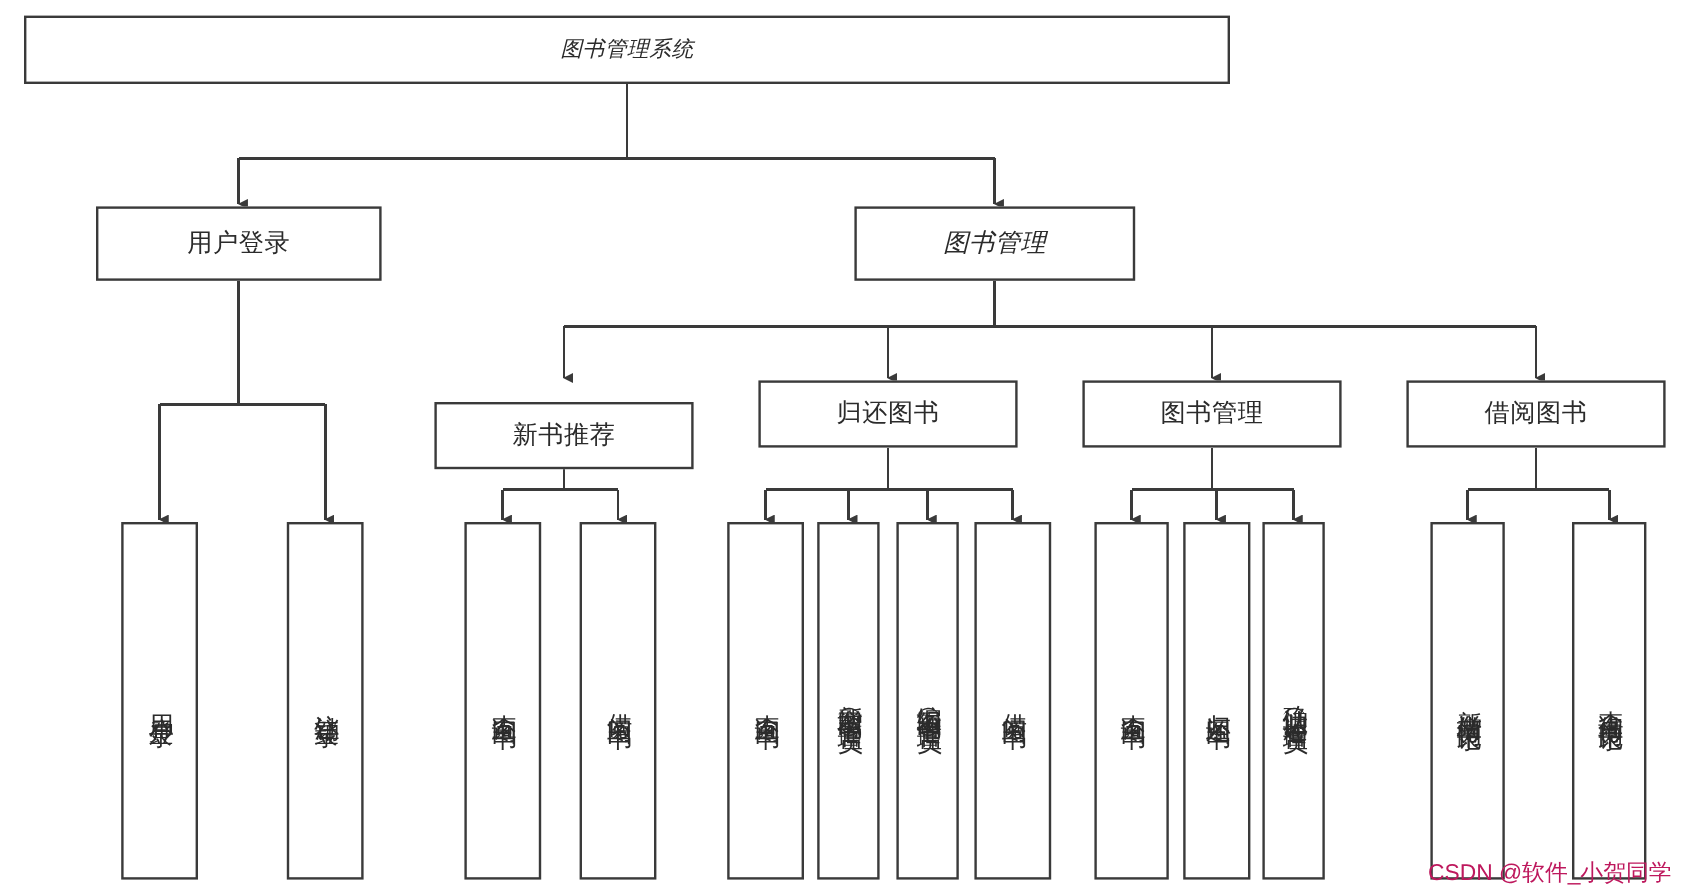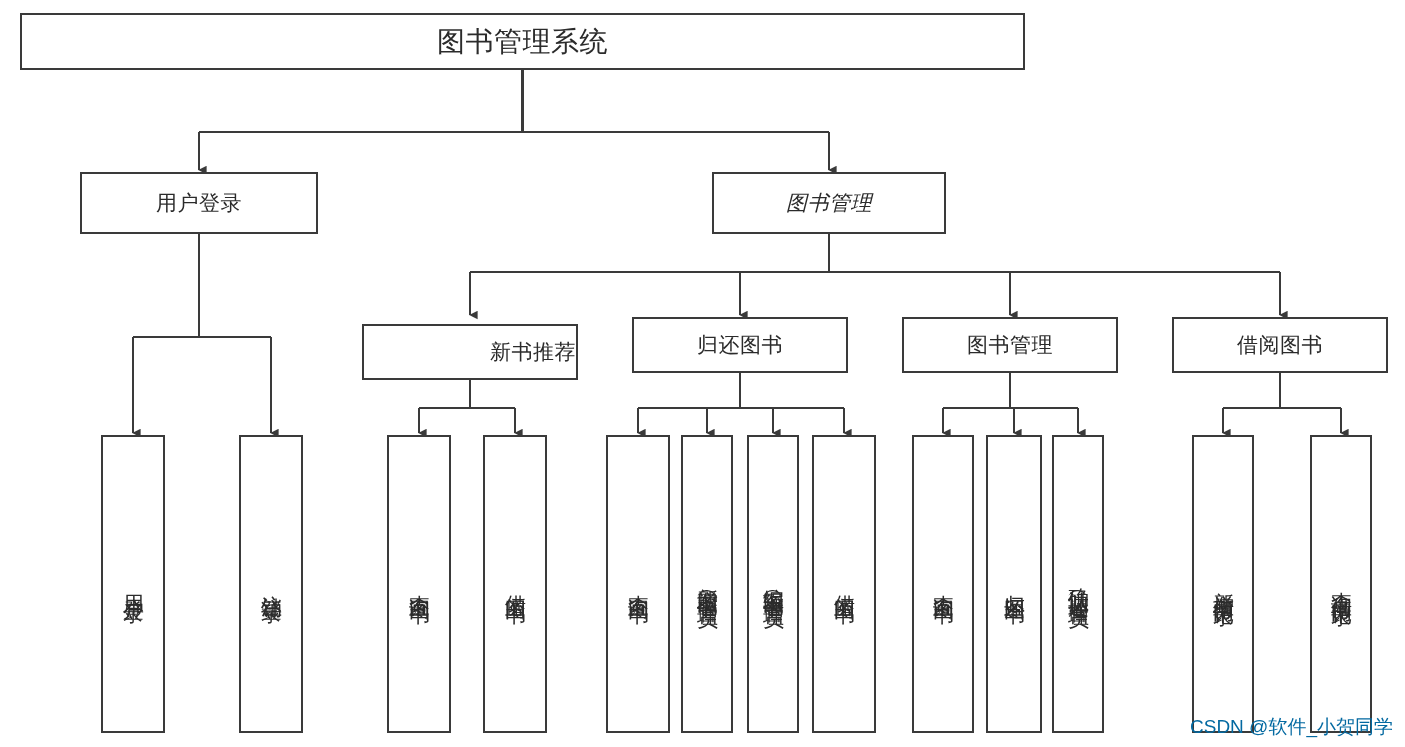--- a/index.html
+++ b/index.html
@@ -52,7 +52,7 @@
     font-size: 21px;
     white-space: nowrap;
   }
-  .node-box.root .node-label { font-size: 28px; }
+  .node-box.root .node-label { font-size: 18px; font-style: italic; }
   .watermark {
     position: absolute;
     color: #0369a1;

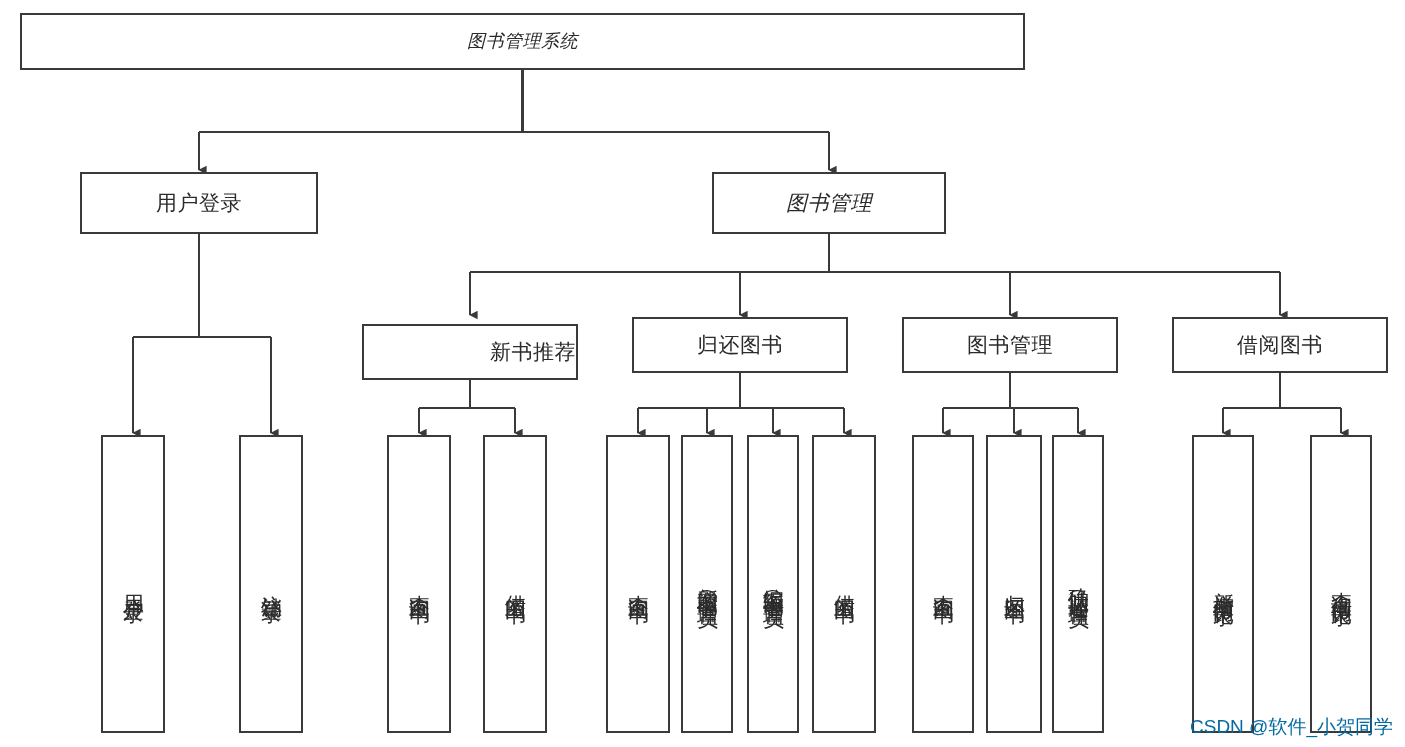--- a/index.html
+++ b/index.html
@@ -119,7 +119,7 @@
       <div class="node-box" style="left: 712px; top: 172px; width: 234px; height: 62px; font-style: italic;">
         <span class="node-label">图书管理</span>
       </div>
-      <div class="node-box" style="left: 362px; top: 324px; width: 216px; height: 56px; justify-content: flex-end;">
+      <div class="node-box" style="left: 362px; top: 335px; width: 216px; height: 56px;">
         <span class="node-label">新书推荐</span>
       </div>
       <div class="node-box" style="left: 632px; top: 317px; width: 216px; height: 56px;">

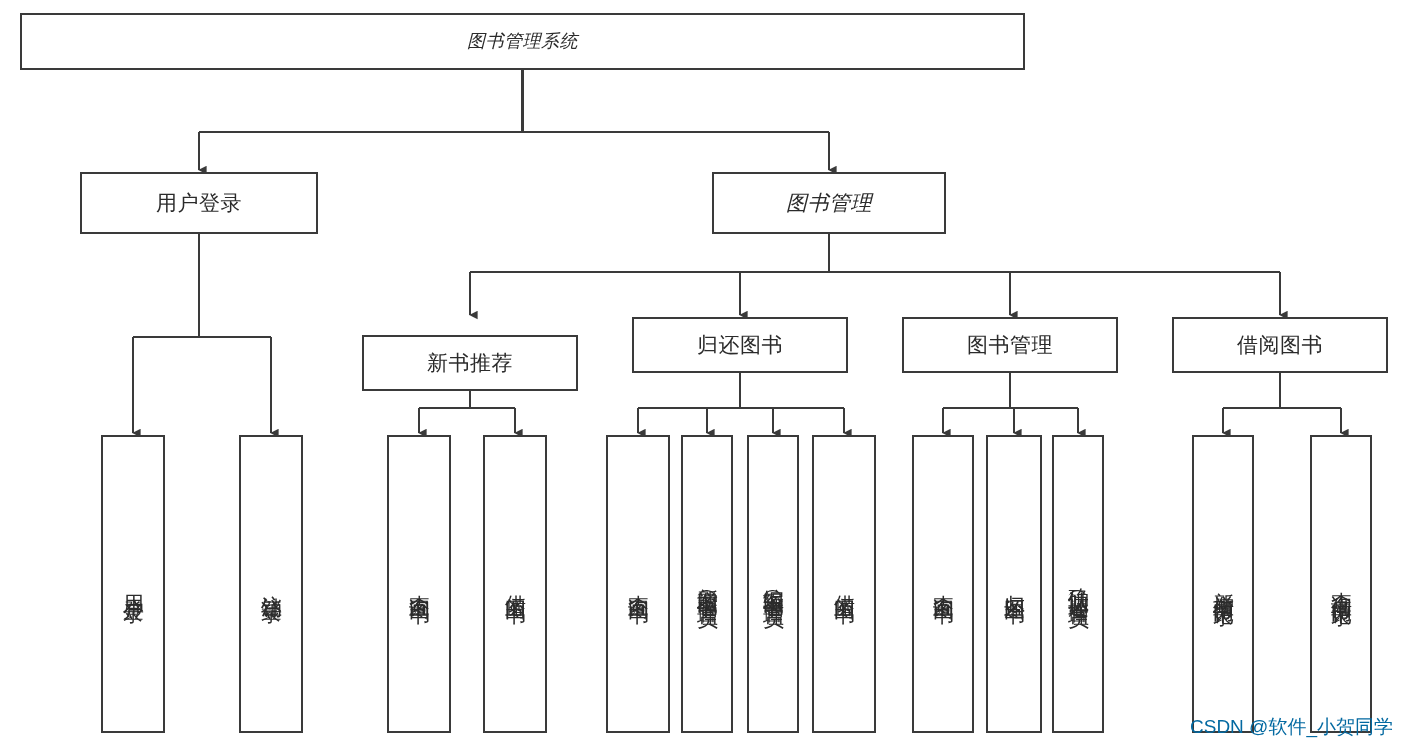--- a/index.html
+++ b/index.html
@@ -55,7 +55,7 @@
   .node-box.root .node-label { font-size: 18px; font-style: italic; }
   .watermark {
     position: absolute;
-    color: #0369a1;
+    color: #be185d;
     font-size: 19px;
     white-space: nowrap;
     font-family: "Liberation Sans", "DejaVu Sans", sans-serif;

